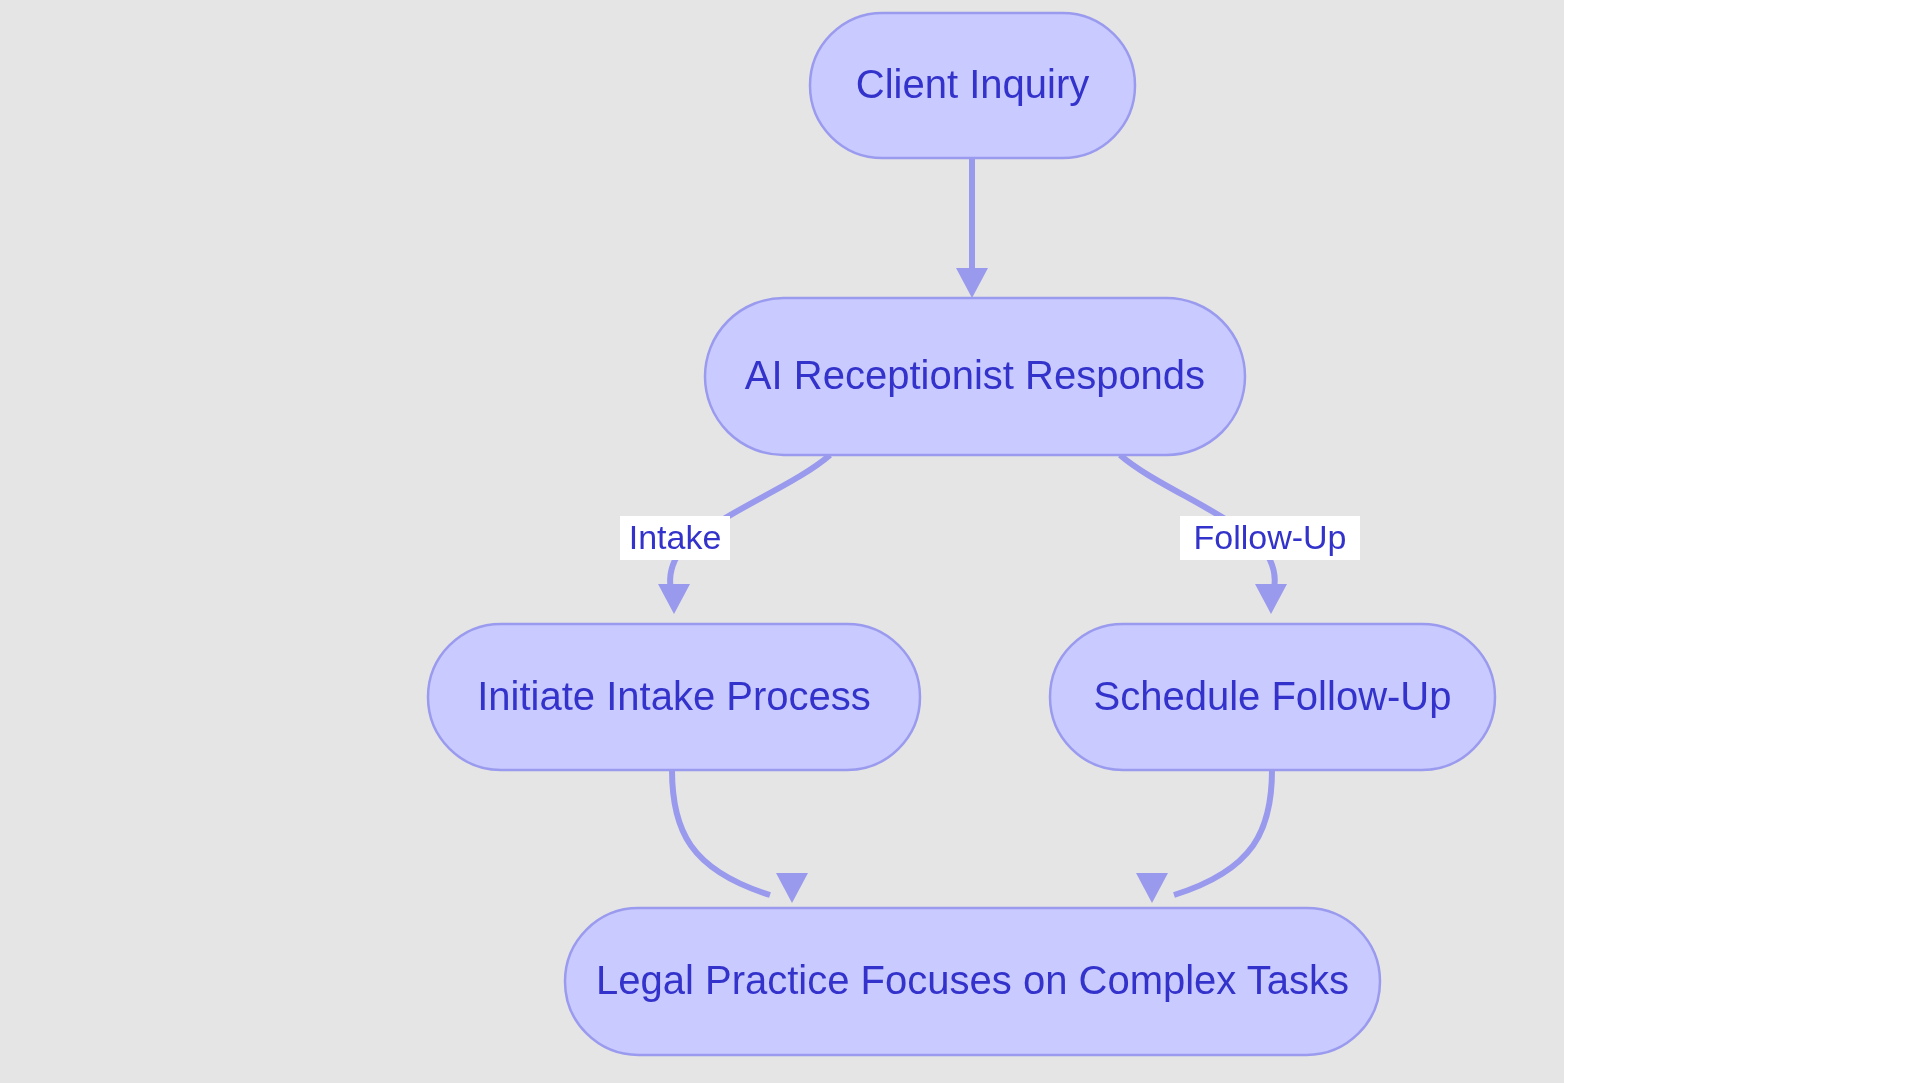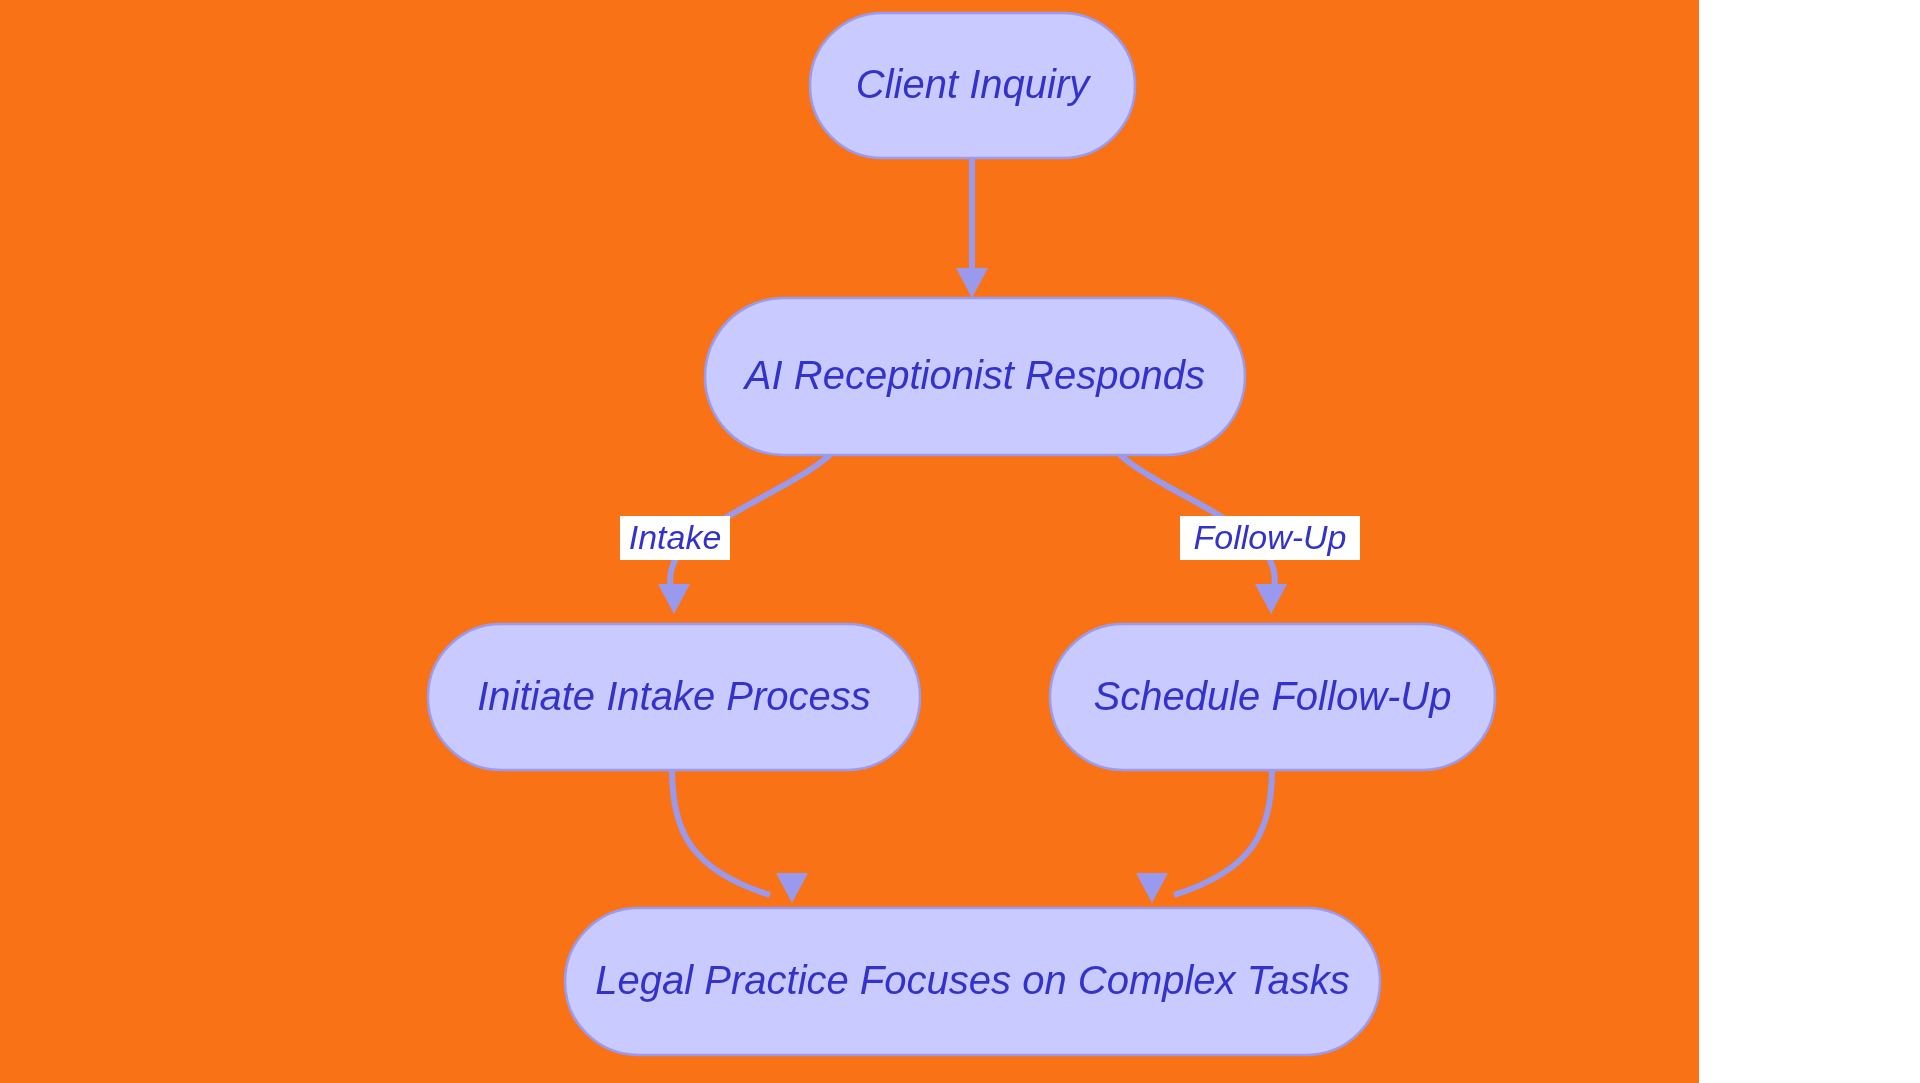--- a/index.html
+++ b/index.html
@@ -16,10 +16,9 @@
   }
   #flow-root {
     position: relative;
-    width: 1699px;
+    width: 1564px;
     height: 1083px;
-    background: #f97316;
-    font-style: italic;
+    background: #e5e5e5;
   }
   #flow-svg {
     position: absolute;

